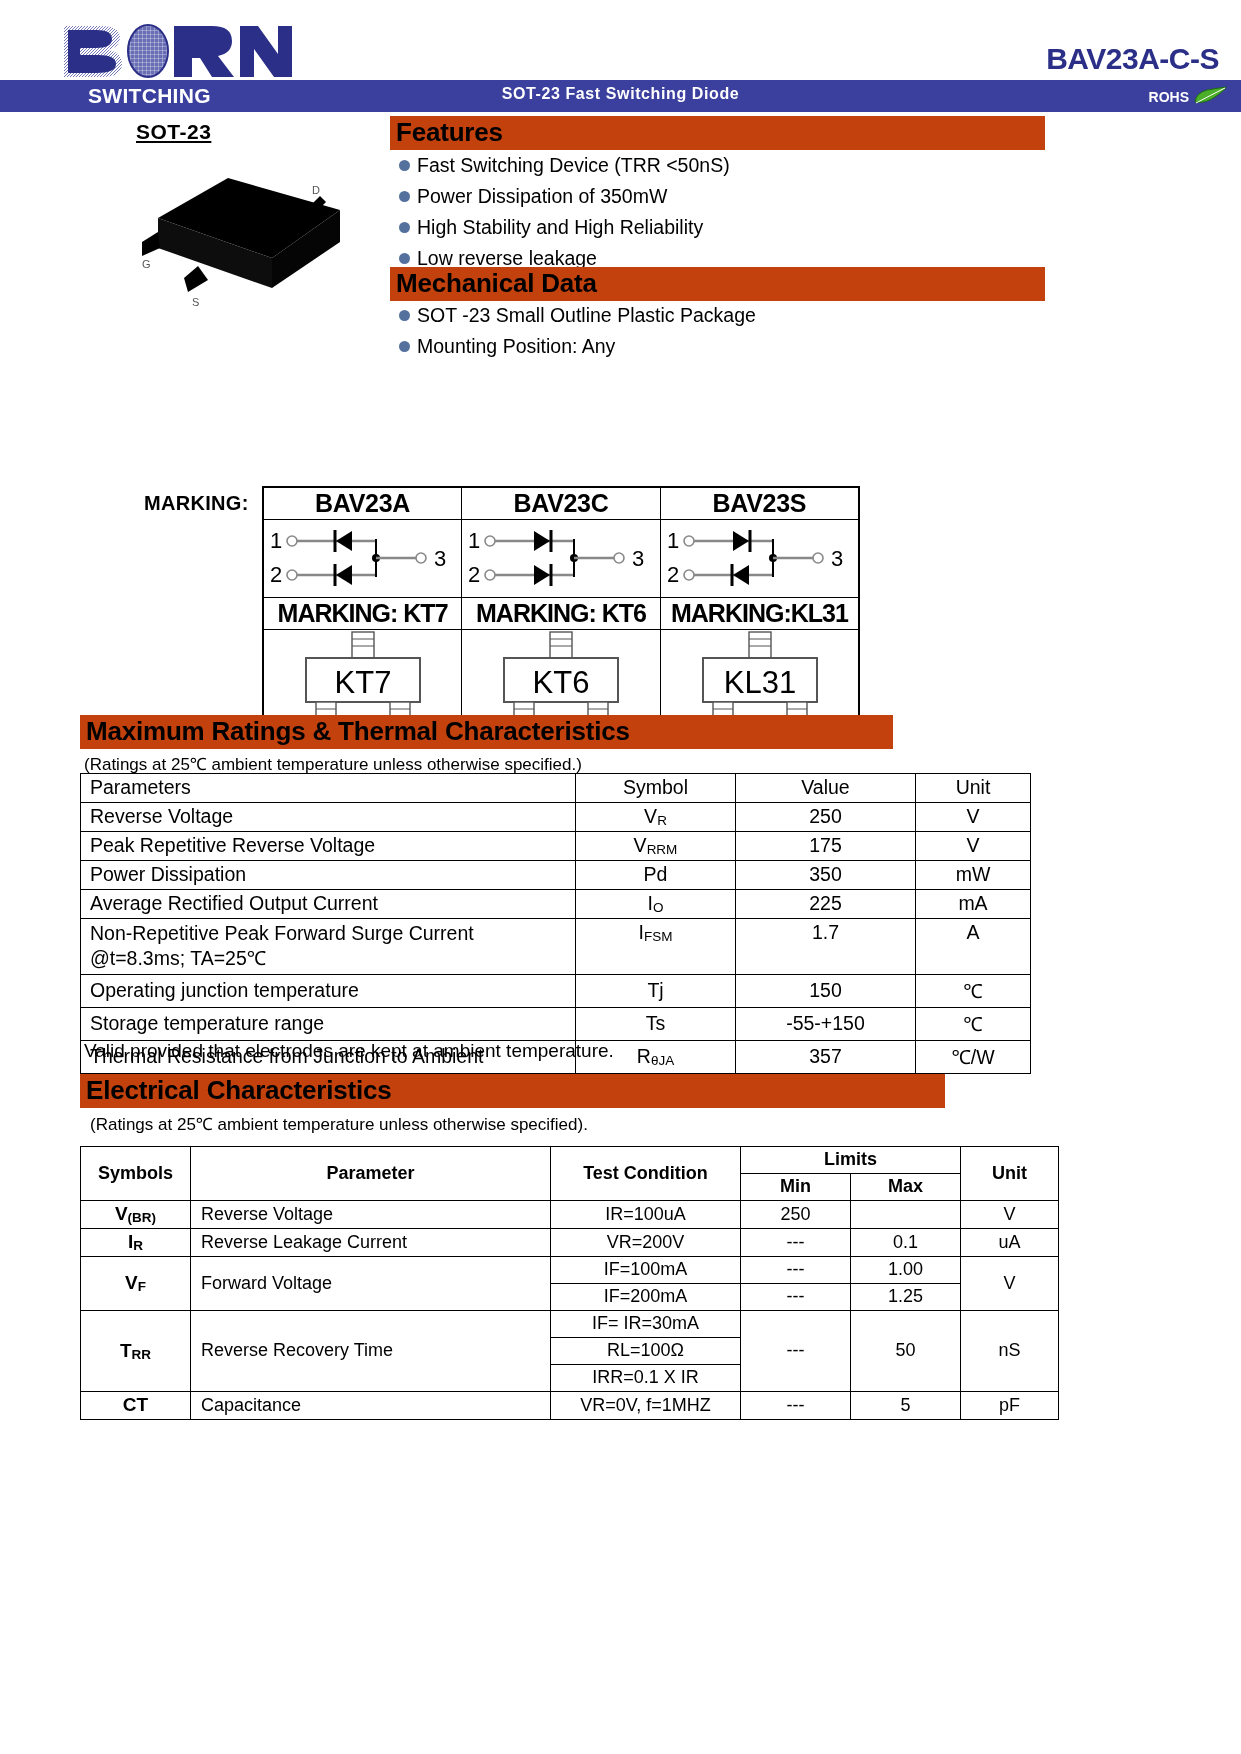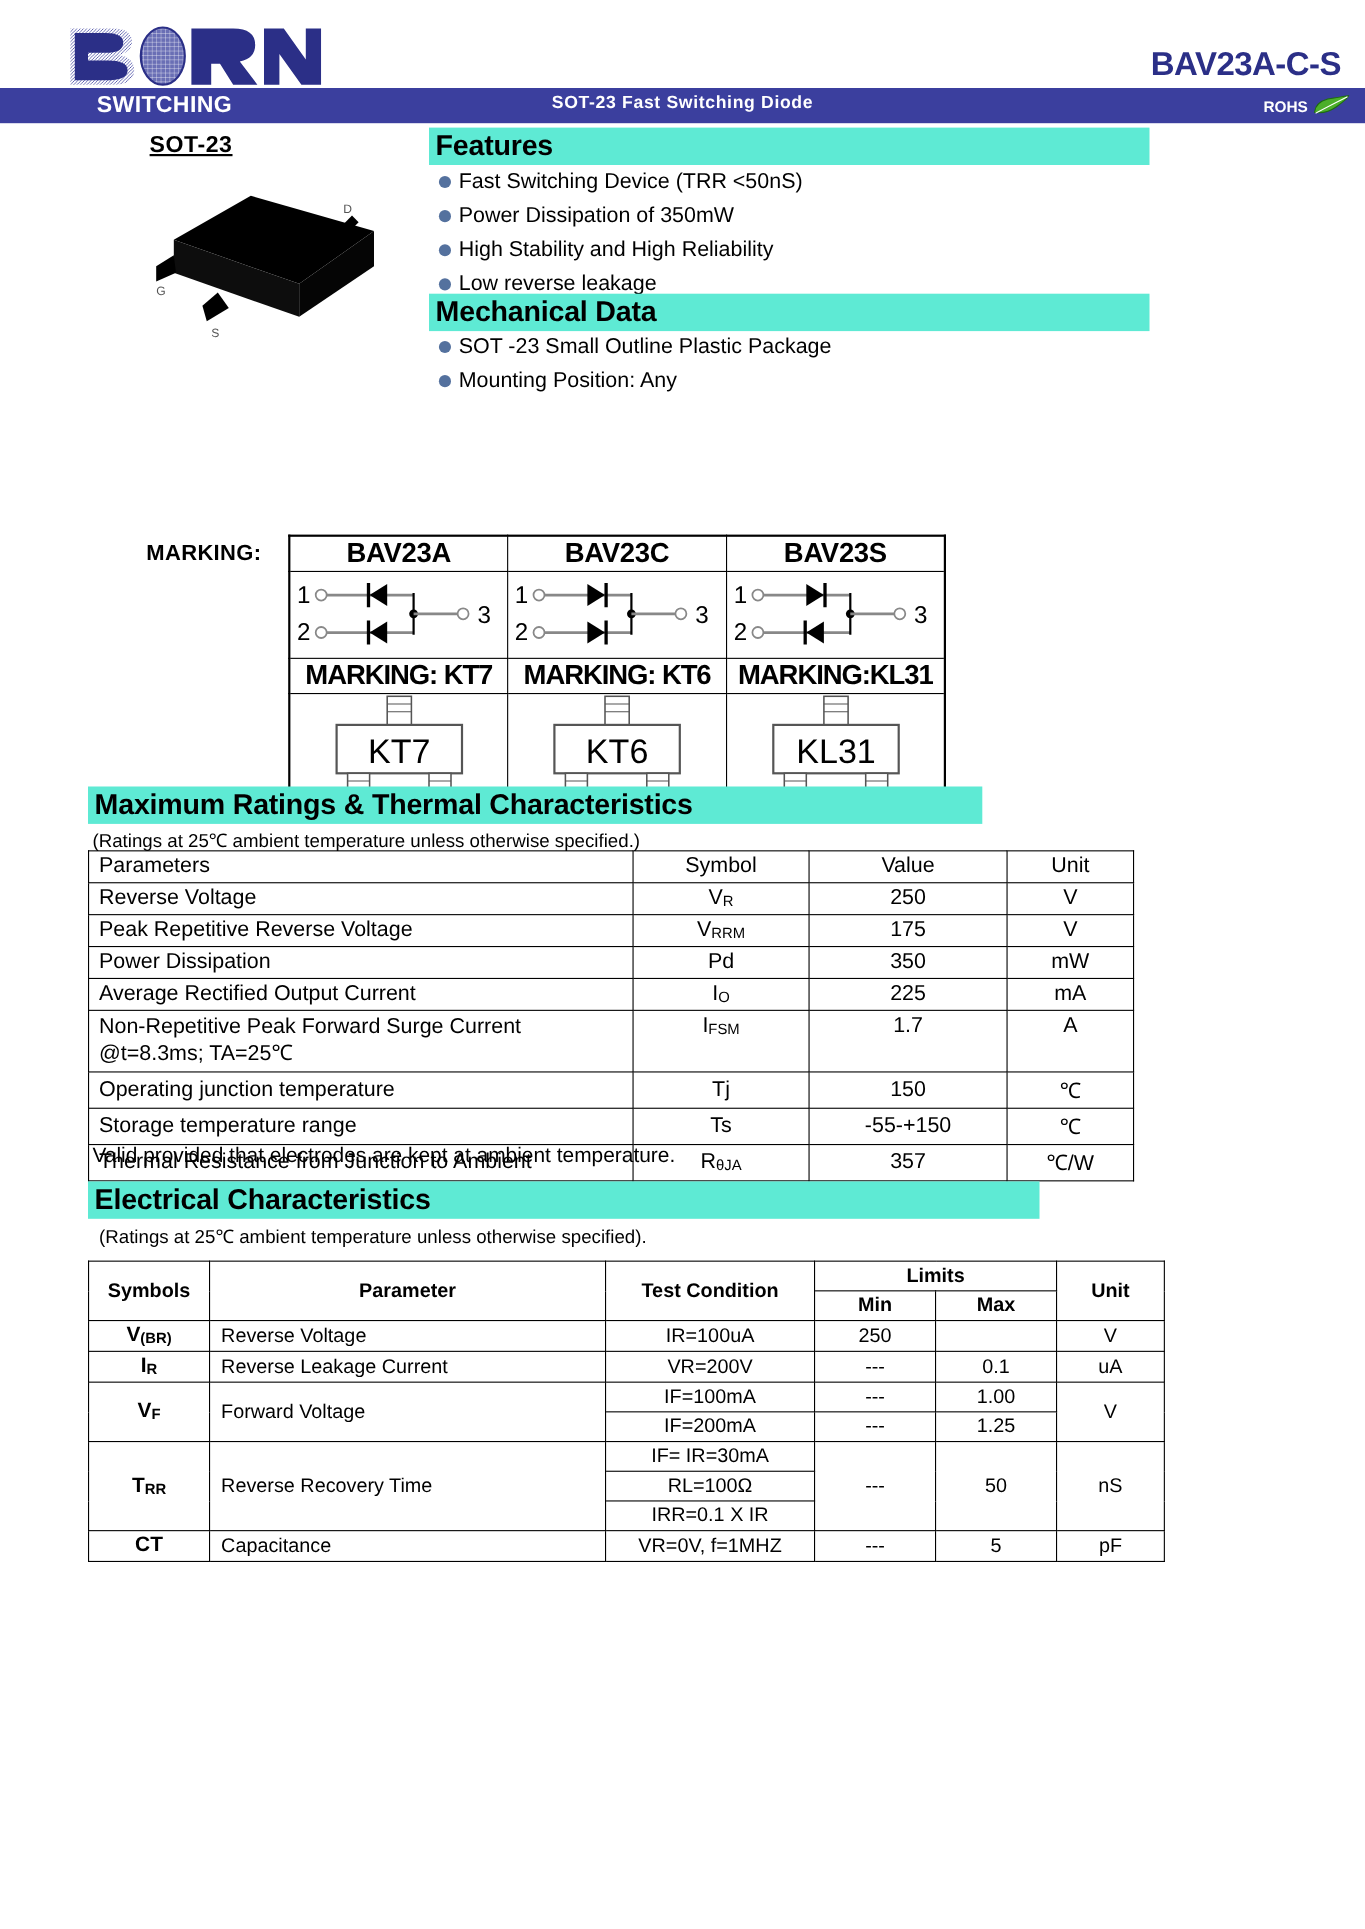--- a/index.html
+++ b/index.html
@@ -83,7 +83,7 @@
 
   .sec-band {
     position: absolute;
-    background: #5eead4;
+    background: #c2410c;
     font-size: 26px;
     font-weight: bold;
     padding: 1px 0 2px 6px;

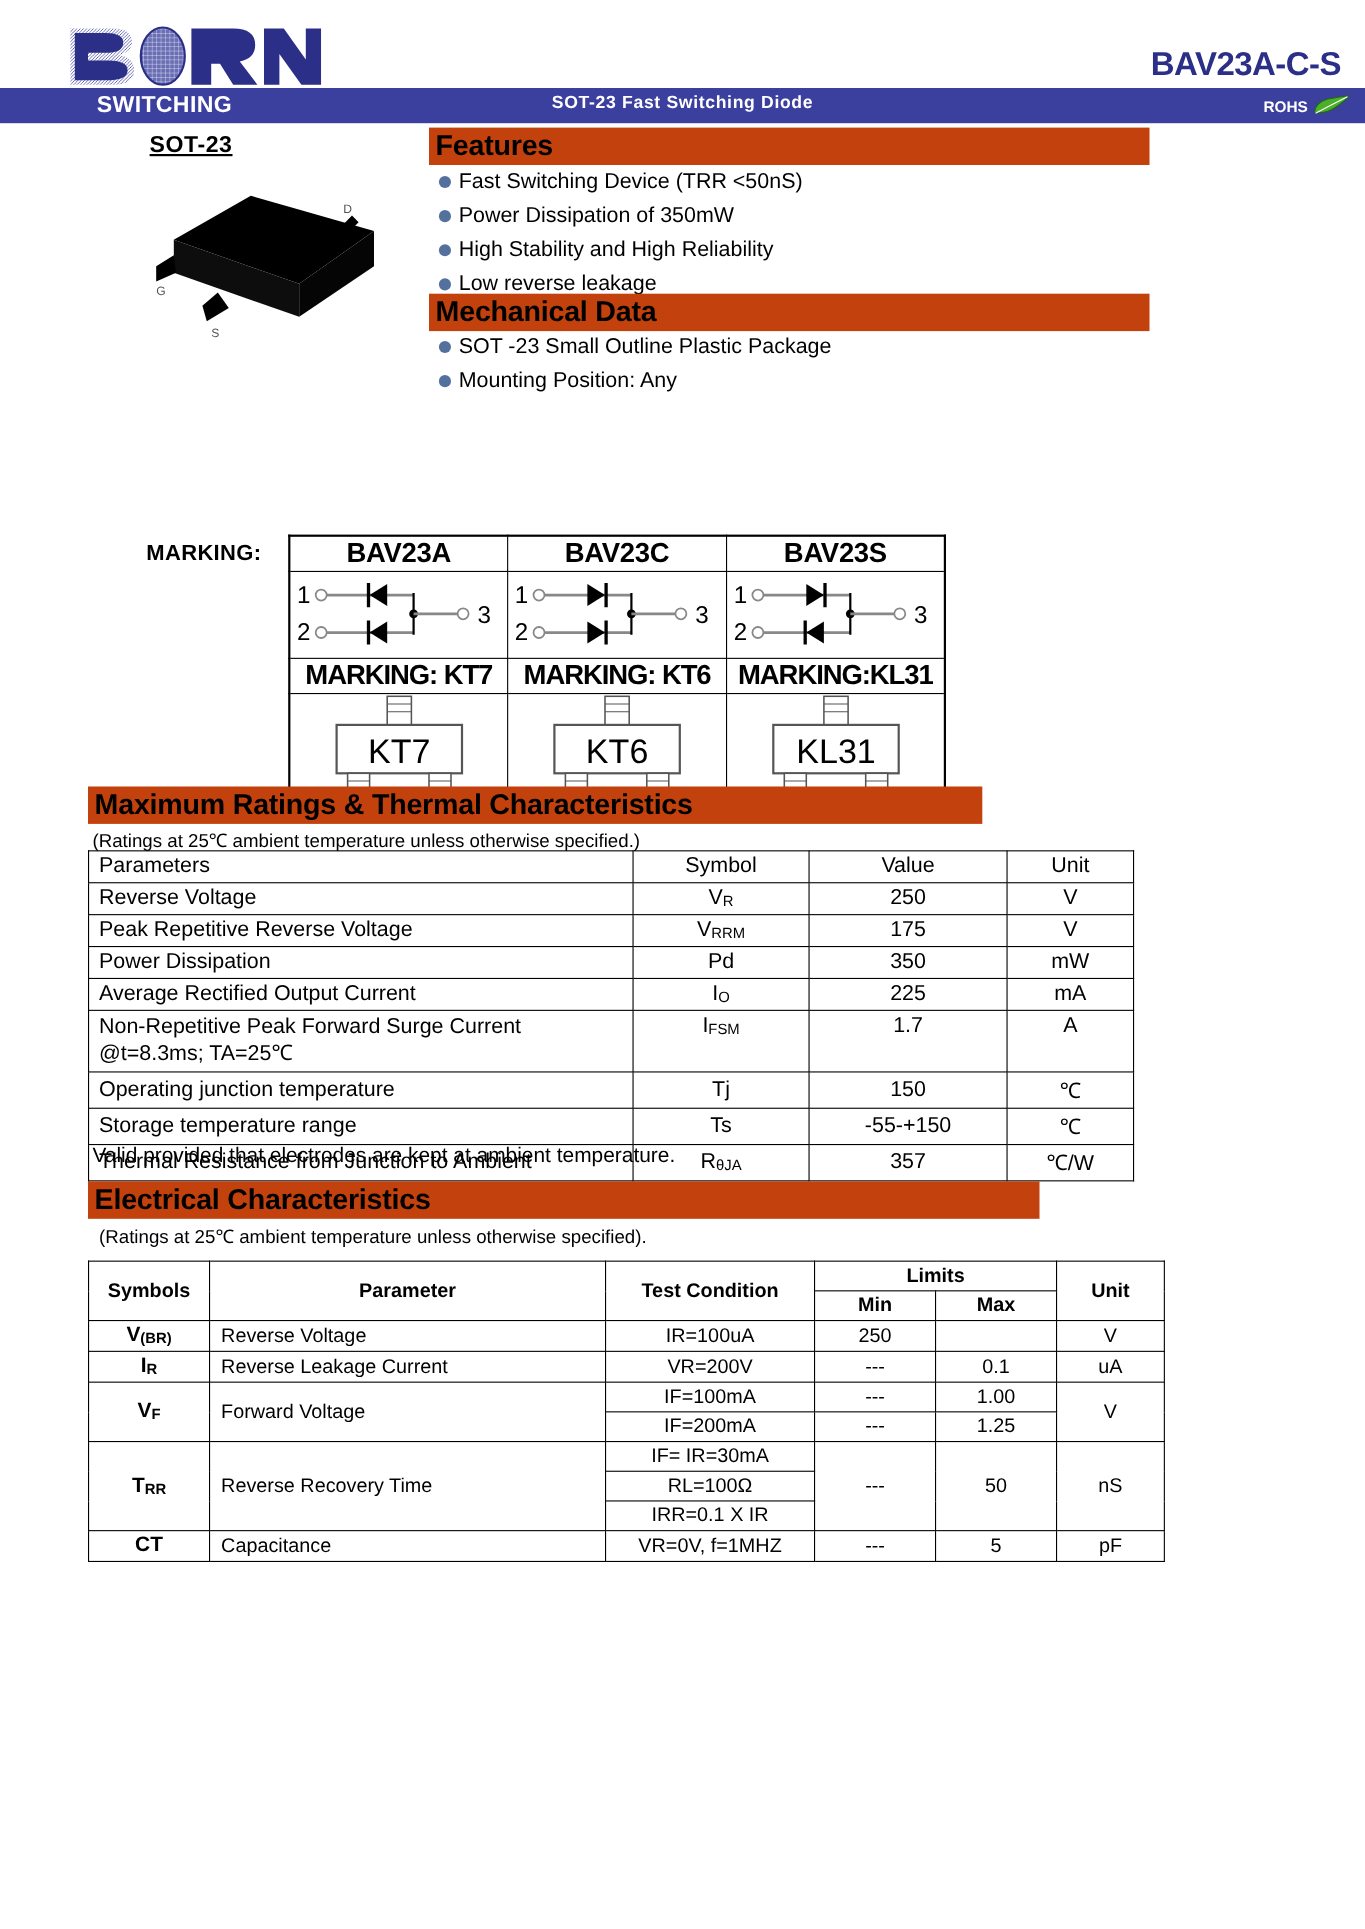--- a/index.html
+++ b/index.html
@@ -108,7 +108,7 @@
 
   .marking-word {
     position: absolute;
-    left: 133px; top: 380px;
+    left: 144px; top: 380px;
     font-size: 20px;
     font-weight: bold;
     letter-spacing: 0.3px;

